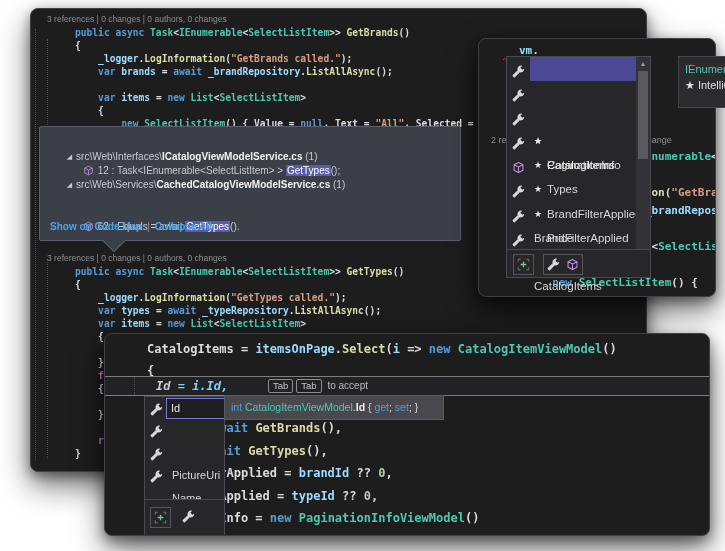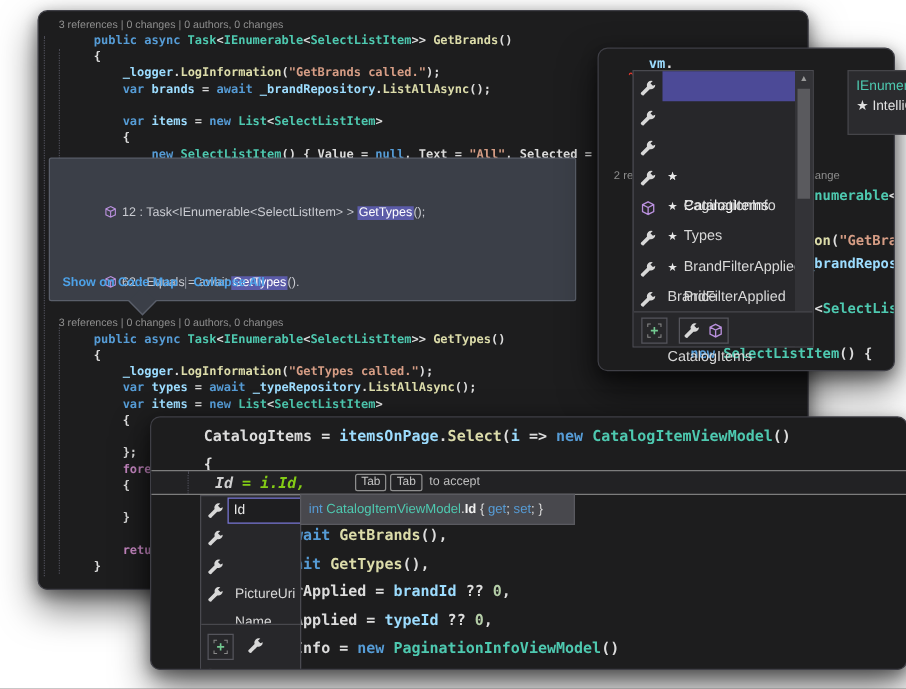--- a/index.html
+++ b/index.html
@@ -92,6 +92,9 @@
   <div id="peek">
     <div class="tip"></div>
 
+    <div class="peek-file" style="top:9px;">
+      <span class="exp"></span><span>src\Web\Interfaces\</span><span class="fname">ICatalogViewModelService.cs</span><span> (1)</span>
+    </div>
     <div class="peek-ref" style="top:23px;">
       <span class="ref-icon"><svg viewBox="0 0 16 16" width="11" height="11">
             <path fill="none" stroke="#b990dd" stroke-width="1.3" d="M8 1.8l5.5 2.8v6.8L8 14.2l-5.5-2.8V4.6z M2.5 4.6L8 7.4l5.5-2.8 M8 7.4v6.8"></path>

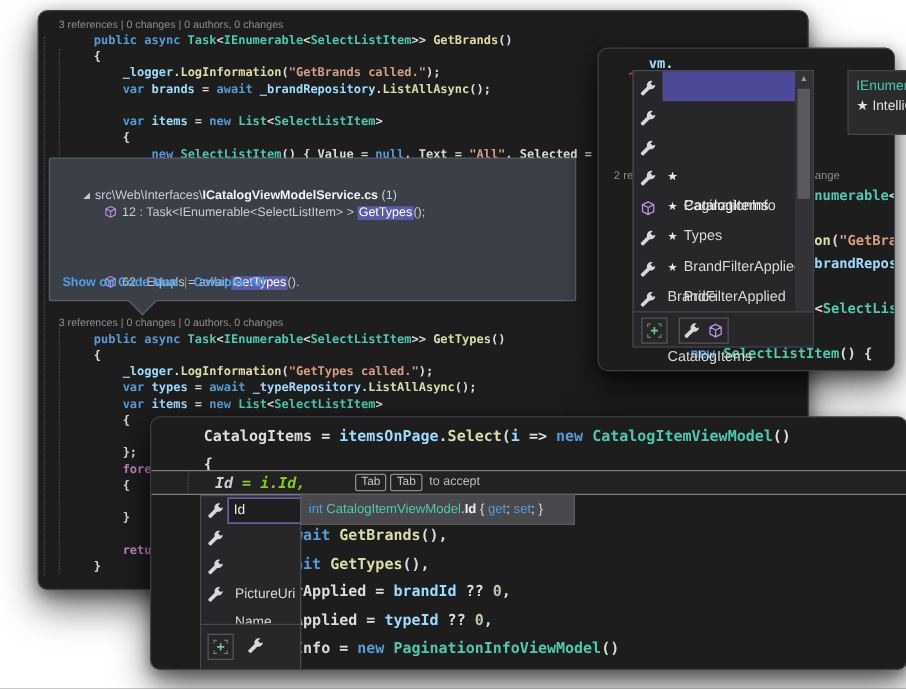--- a/index.html
+++ b/index.html
@@ -101,6 +101,9 @@
           </svg></span><span>12</span><span> : Task&lt;IEnumerable&lt;SelectListItem&gt; &gt; </span><span class="hl">GetTypes</span><span>();</span>
     </div>
 
+    <div class="peek-file" style="top:37px;">
+      <span class="exp"></span><span>src\Web\Services\</span><span class="fname">CachedCatalogViewModelService.cs</span><span> (1)</span>
+    </div>
 
     <div class="peek-ref" style="top:79px;">
       <span class="ref-icon"><svg viewBox="0 0 16 16" width="11" height="11">

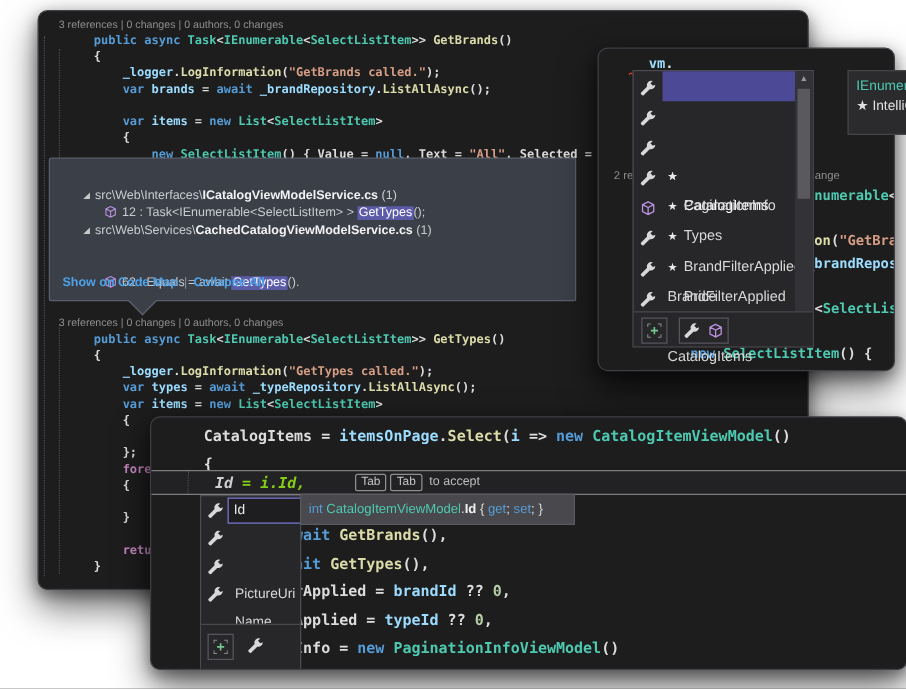--- a/index.html
+++ b/index.html
@@ -9,7 +9,7 @@
        box-shadow:0 14px 30px rgba(0,0,0,.55),0 4px 12px rgba(0,0,0,.4);overflow:hidden;}
   #main-win{left:30px;top:8px;width:615px;height:462px;z-index:1;}
   #vm-win{left:478px;top:38px;width:236px;height:257px;z-index:3;}
-  #bottom-win{left:120px;top:333px;width:604px;height:201px;z-index:4;}
+  #bottom-win{left:104px;top:333px;width:604px;height:201px;z-index:4;}
 
   .code{font-family:"DejaVu Sans Mono",monospace;font-weight:bold;white-space:pre;position:absolute;}
   .code-line{display:block;padding-left:28px;}

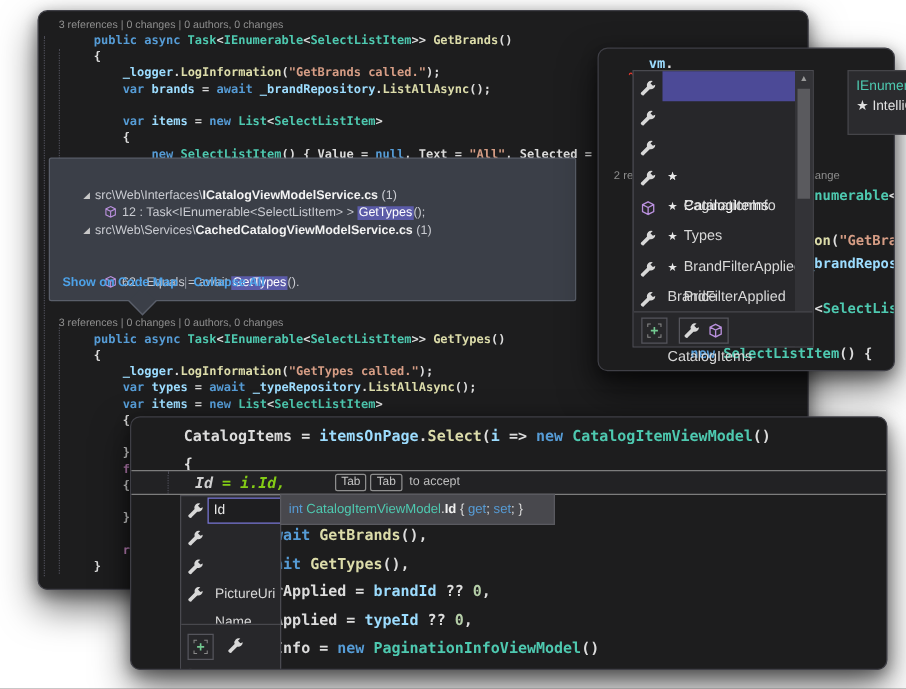--- a/index.html
+++ b/index.html
@@ -21,7 +21,7 @@
   .tk-k{color:#569cd6;} .tk-c{color:#c586c0;} .tk-t{color:#4ec9b0;}
   .tk-m{color:#dcdcaa;} .tk-v{color:#9cdcfe;} .tk-s{color:#d69d85;}
   .tk-n{color:#b5cea8;} .tk-p{color:#dcdcdc;} .tk-pb{color:#f0f0f0;font-weight:bold;}
-  .tk-gh{color:#84cc16;font-style:italic;} .tk-ghb{color:#cfcfcf;font-style:italic;}
+  .tk-gh{color:#7dd3fc;font-style:italic;} .tk-ghb{color:#cfcfcf;font-style:italic;}
 
   .codelens{position:absolute;color:#8e8e8e;font-size:8.5px;line-height:13px;height:13px;white-space:pre;}
   .guide{position:absolute;width:0;border-left:1px dotted #4b4b55;}

